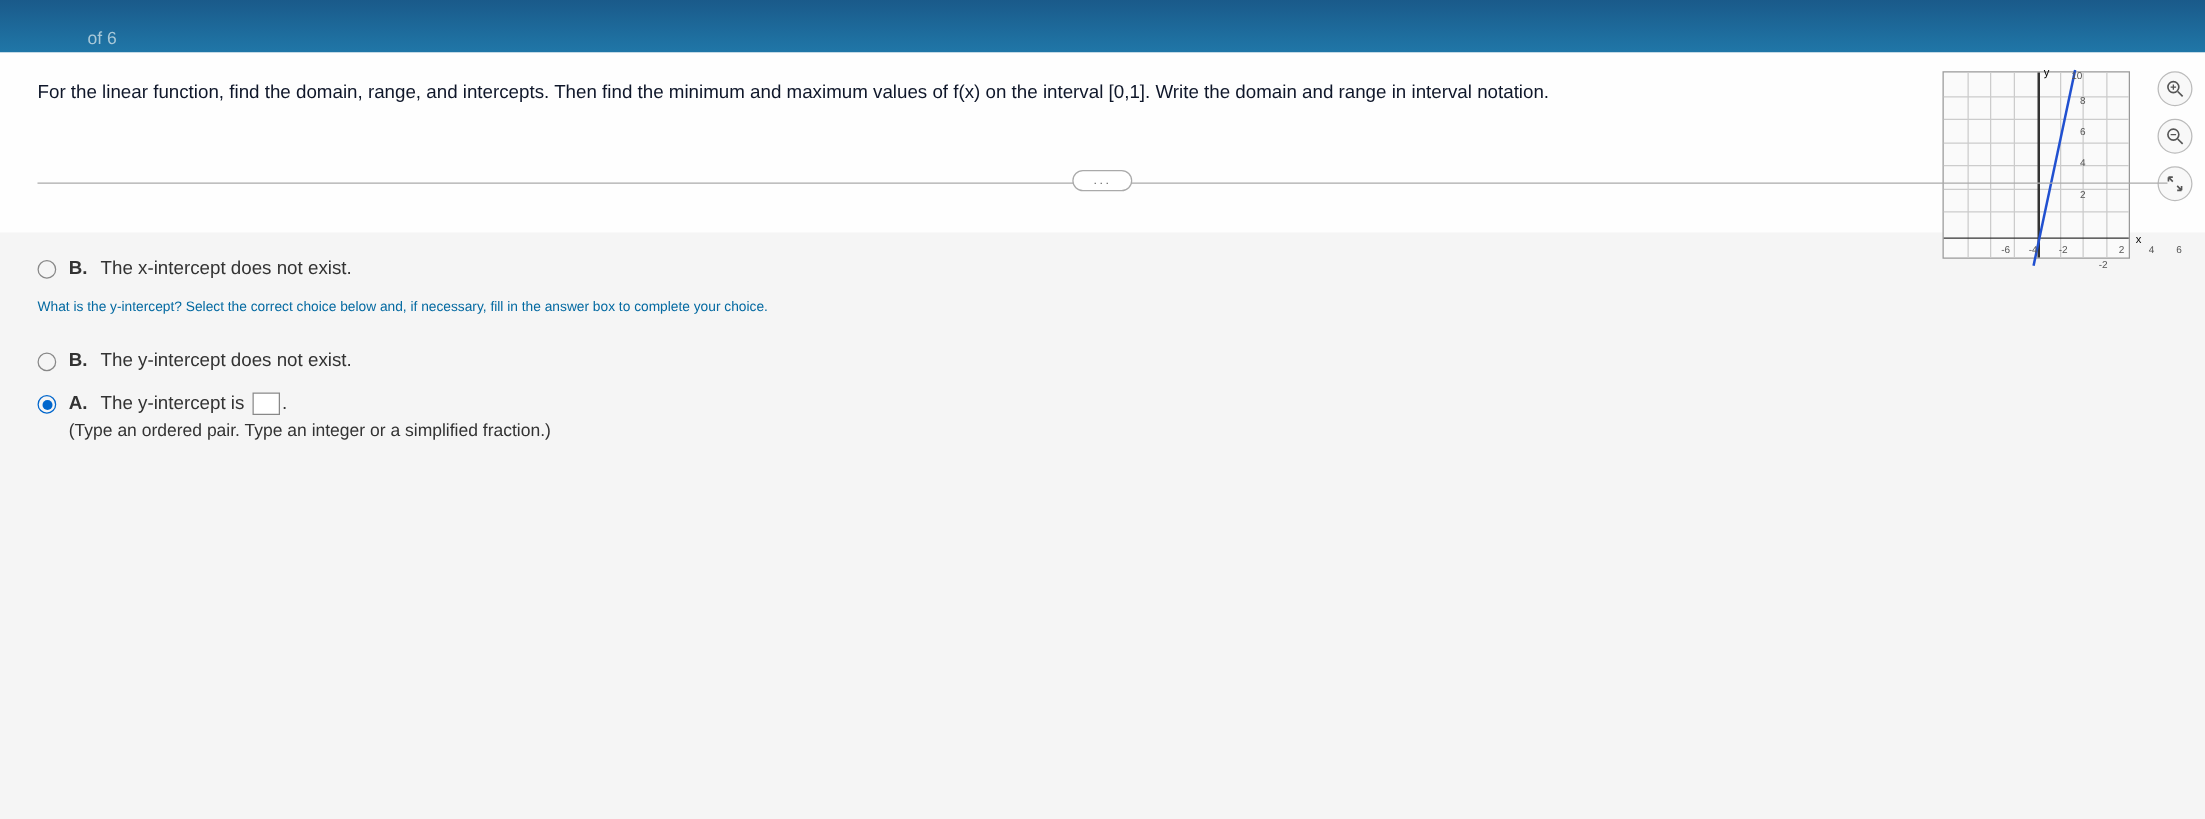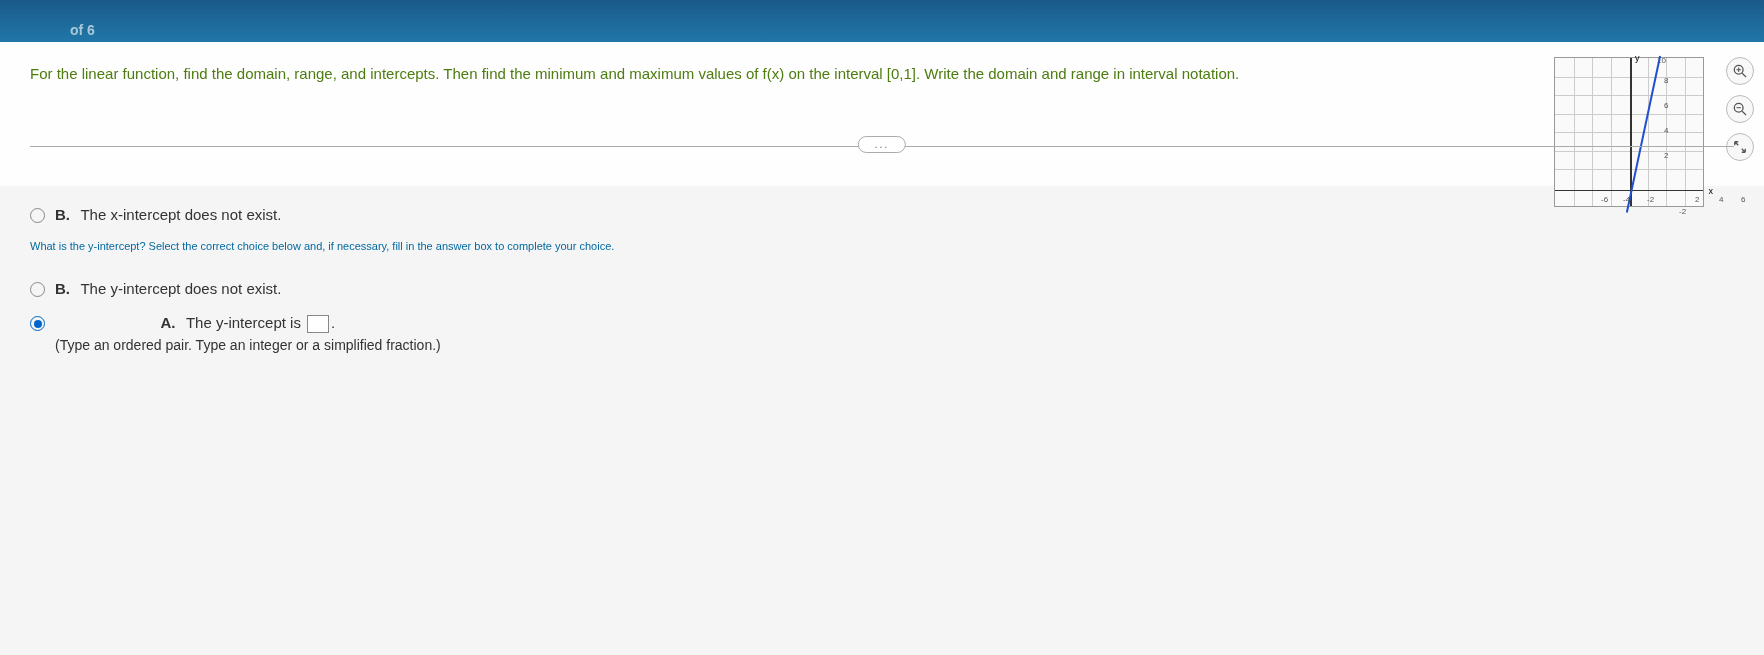--- a/index.html
+++ b/index.html
@@ -20,7 +20,6 @@
       height: 42px;
       width: 100%;
       position: relative;
-      font-weight: bold;
     }
     .progress-text {
       position: absolute;

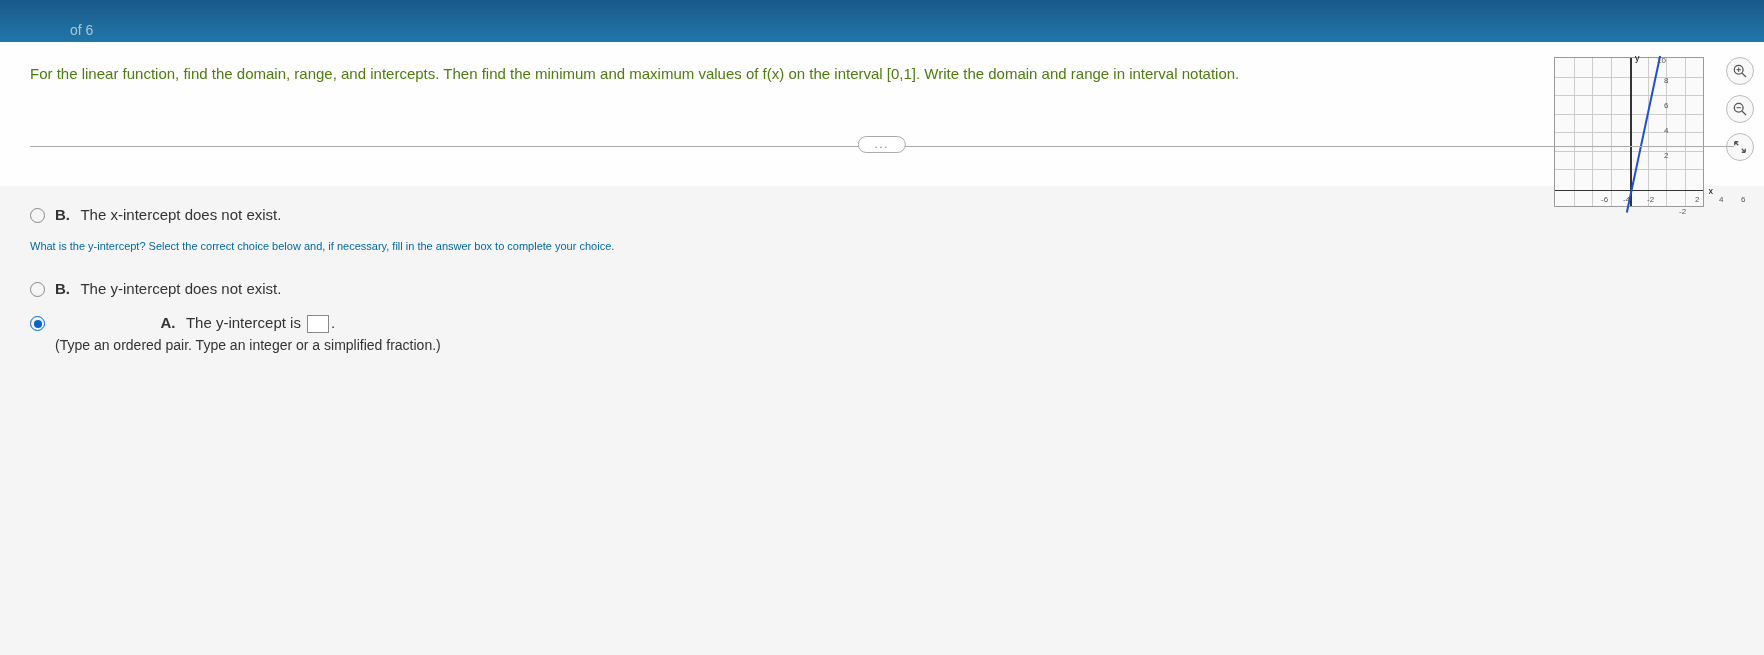--- a/index.html
+++ b/index.html
@@ -35,7 +35,7 @@
     }
     .question-text {
       font-size: 15px;
-      color: #4d7c0f;
+      color: #0f172a;
       line-height: 1.6;
       max-width: 1370px;
     }

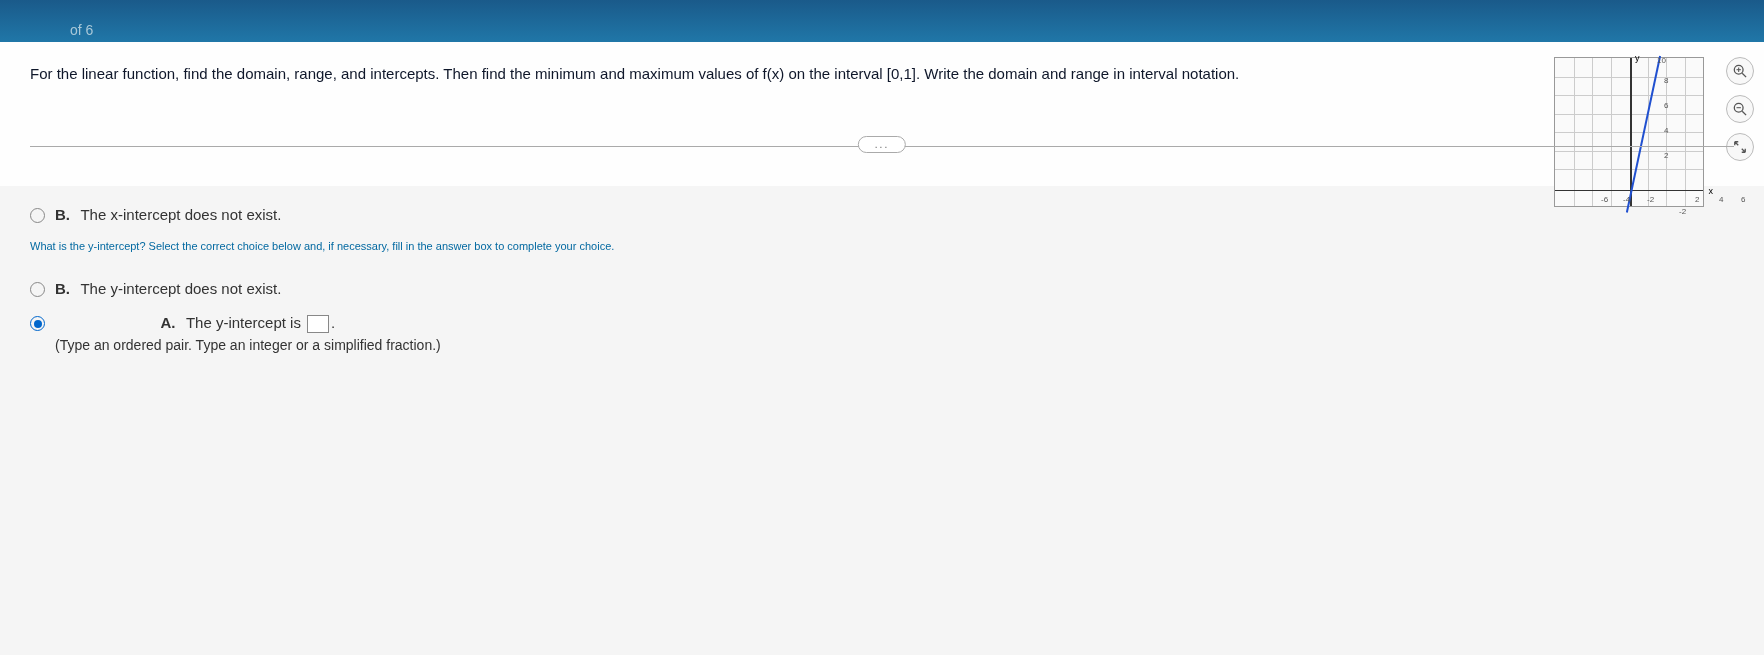--- a/index.html
+++ b/index.html
@@ -159,7 +159,6 @@
       align-items: flex-start;
       margin-bottom: 16px;
       gap: 10px;
-      text-align: center;
     }
     .radio-outer {
       width: 15px;

